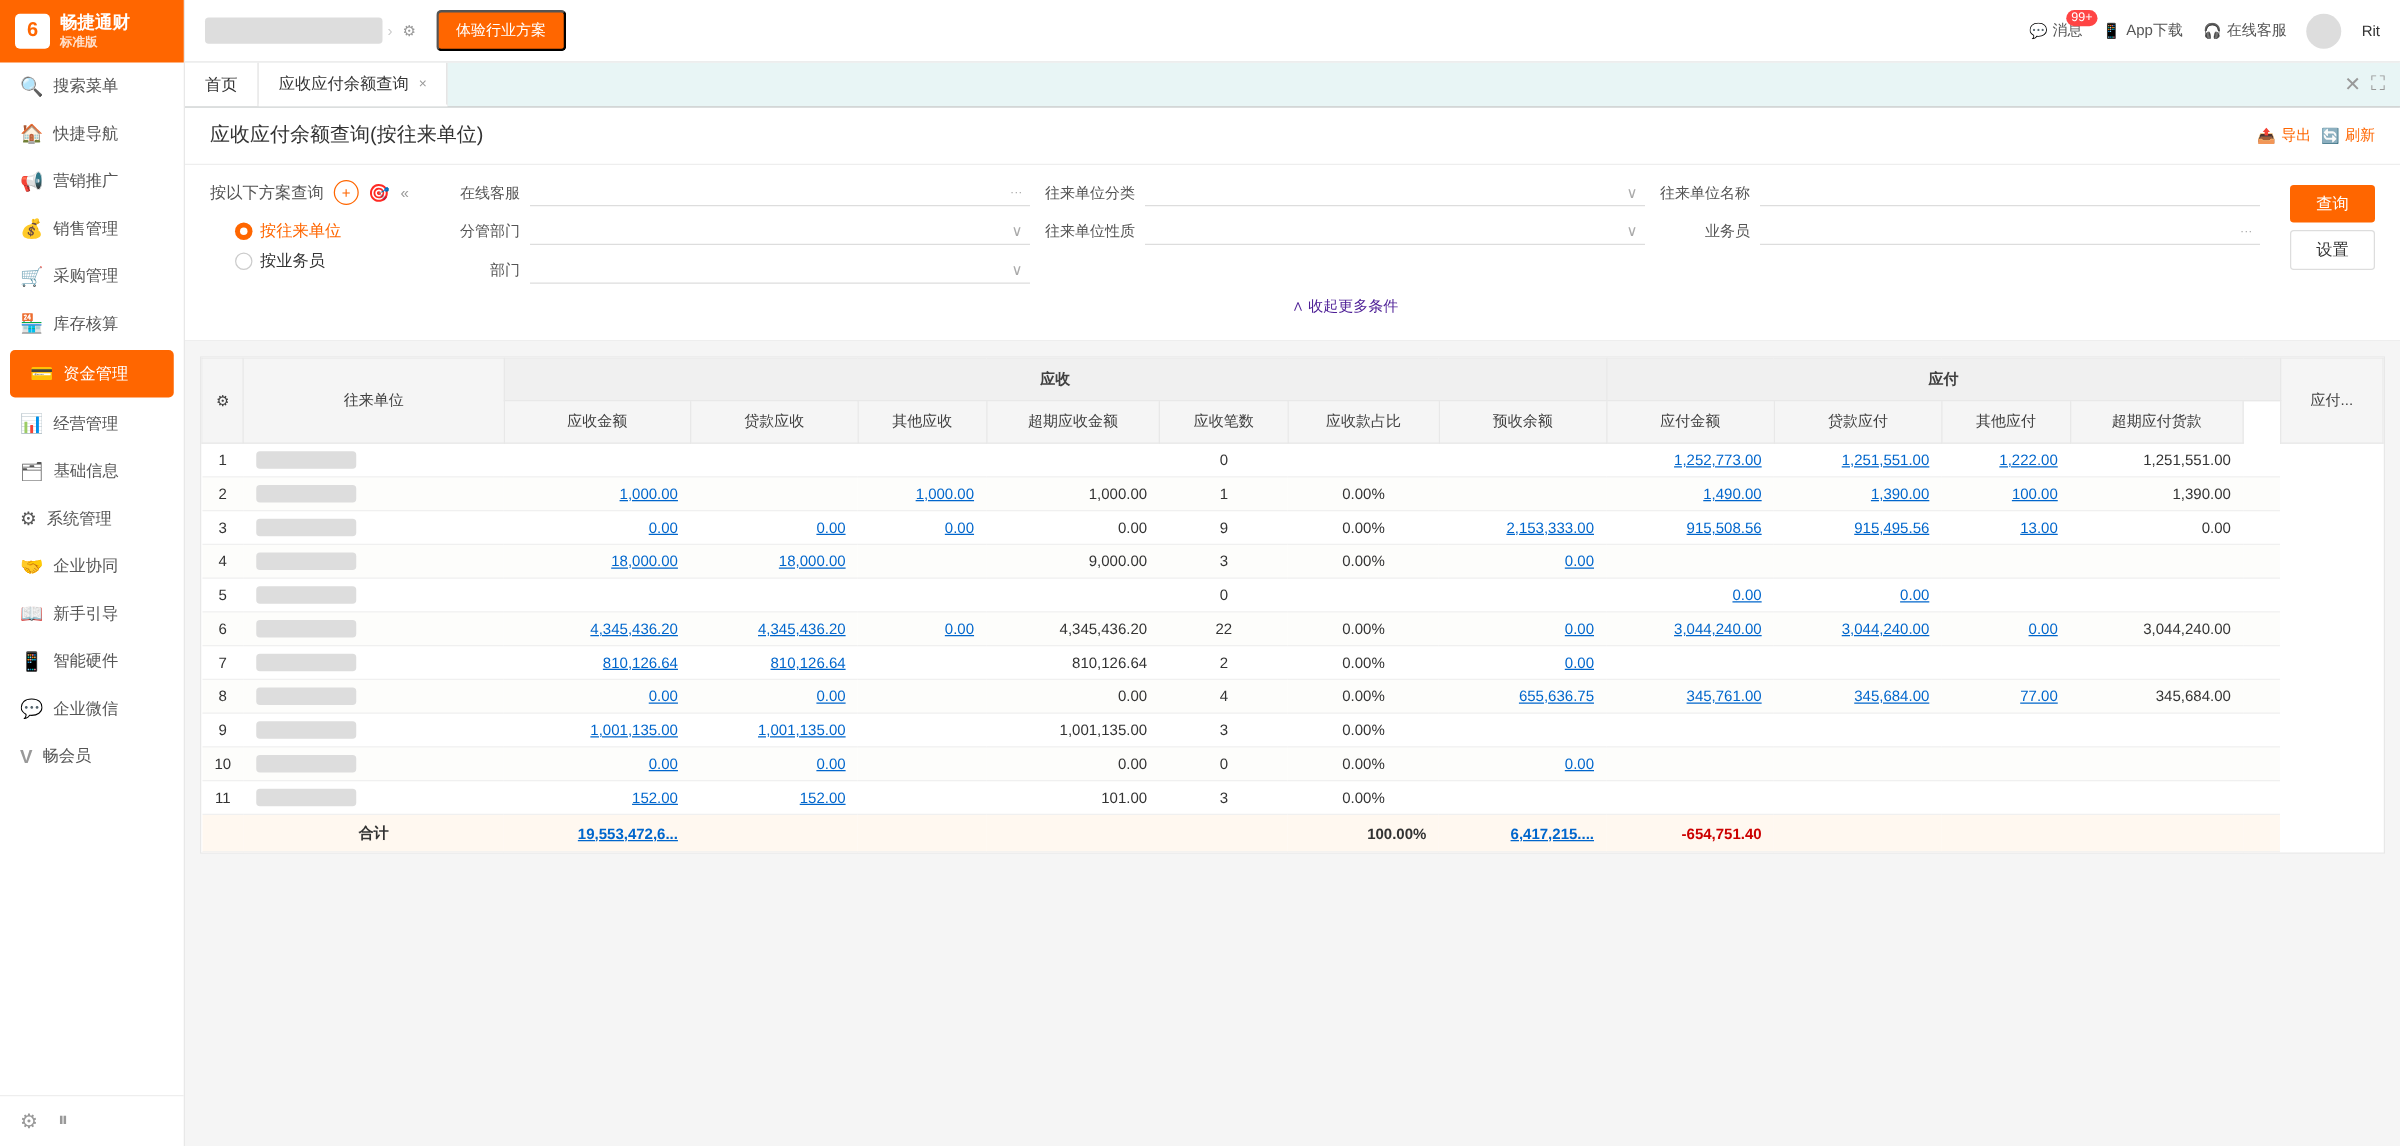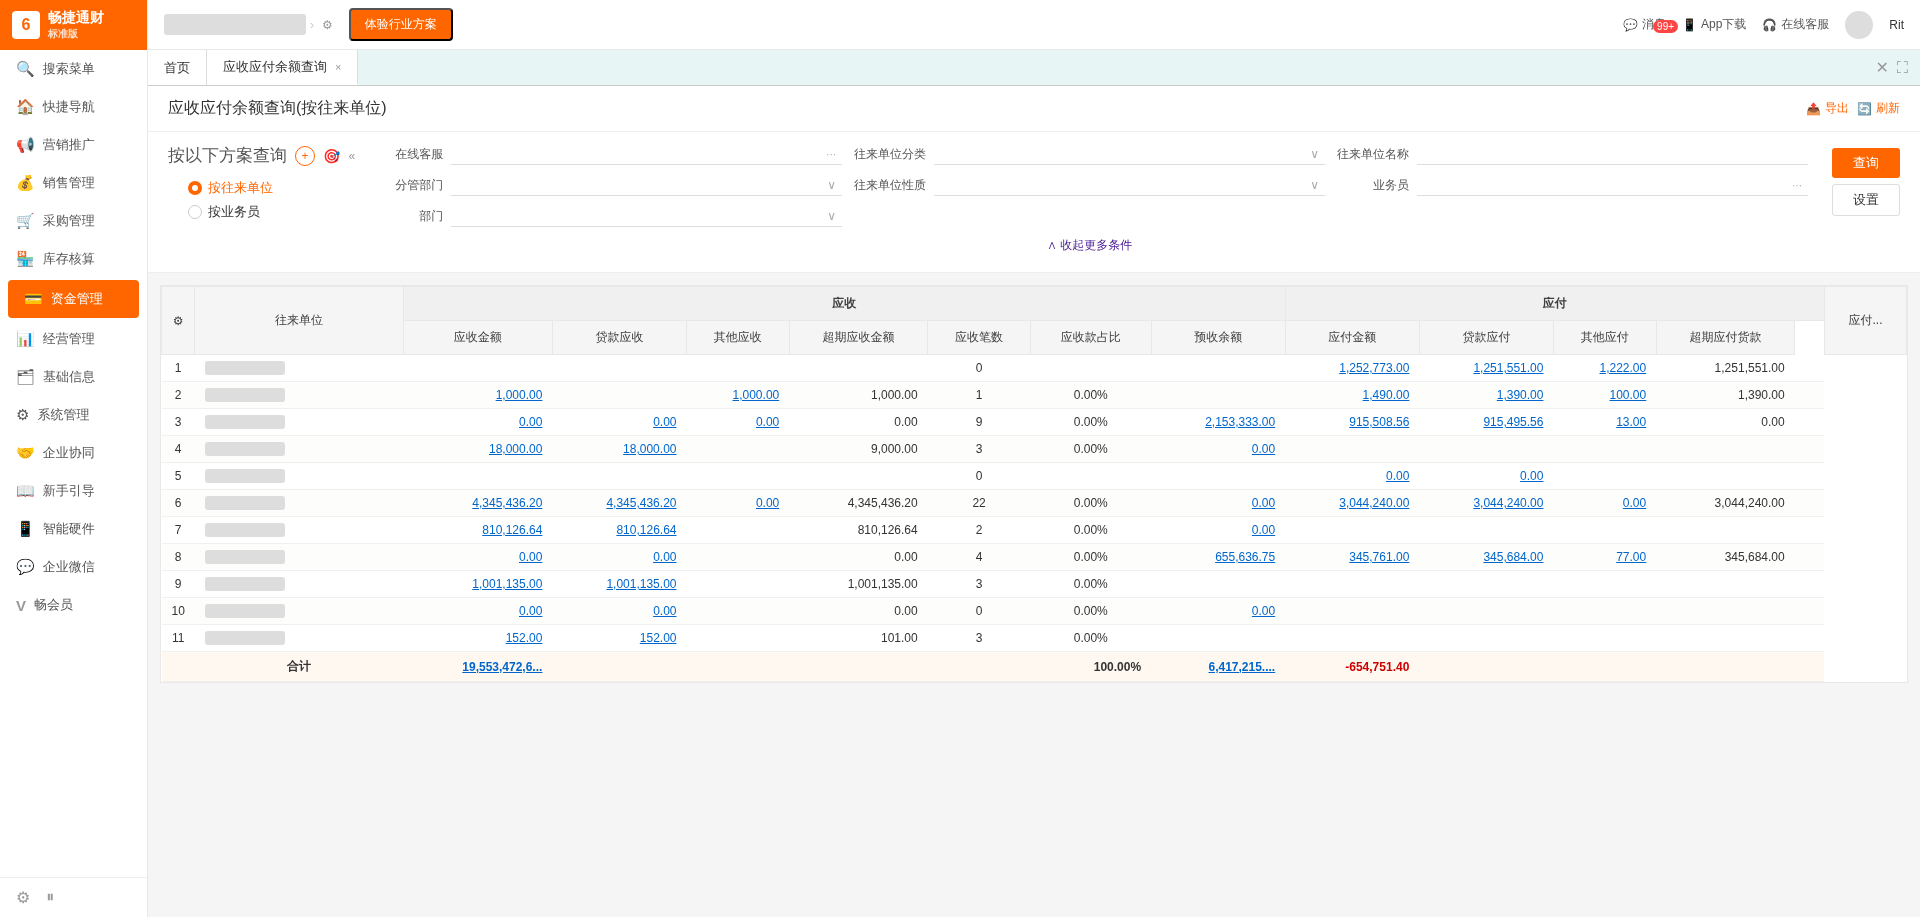--- a/index.html
+++ b/index.html
@@ -51,7 +51,7 @@
     .badge-num {
       position: absolute; top: -8px; right: -12px;
       background: #ff4444; color: #fff; border-radius: 10px;
-      font-size: 10px; padding: 1px 4px; min-width: 16px; text-align: center; margin-top: 12px;
+      font-size: 10px; padding: 1px 4px; min-width: 16px; text-align: center;
     }
     .header-avatar { width: 28px; height: 28px; background: #ddd; border-radius: 50%; display: inline-block; }
     .header-username { color: #333; font-size: 12px; }

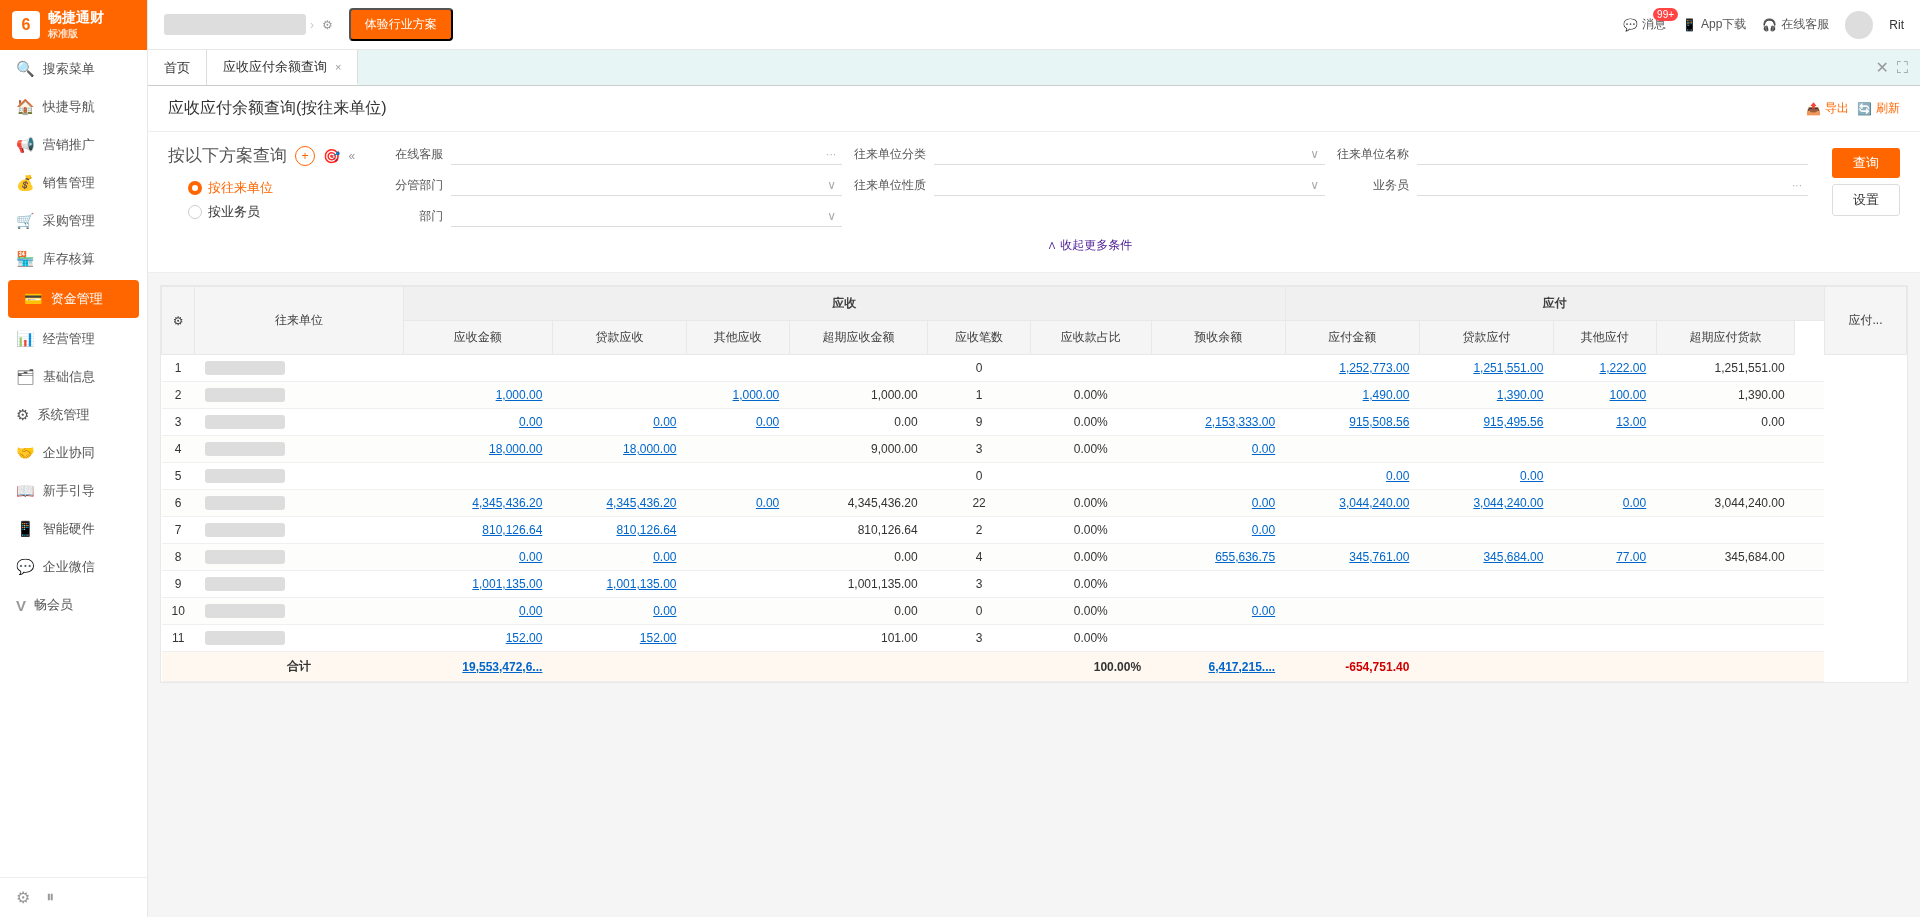--- a/index.html
+++ b/index.html
@@ -94,7 +94,7 @@
       background: #fff; padding: 12px 20px; border-bottom: 1px solid #eee;
     }
     .search-header { display: flex; align-items: center; gap: 8px; margin-bottom: 12px; }
-    .search-label { color: #555; font-size: 17px; }
+    .search-label { color: #555; font-size: 13px; }
     .search-btn-add { color: #ff6600; border: 1px solid #ff6600; border-radius: 50%; width: 20px; height: 20px; display: flex; align-items: center; justify-content: center; cursor: pointer; font-size: 12px; }
     .search-btn-target { color: #999; cursor: pointer; font-size: 14px; }
     .search-btn-back { color: #999; cursor: pointer; font-size: 12px; }

